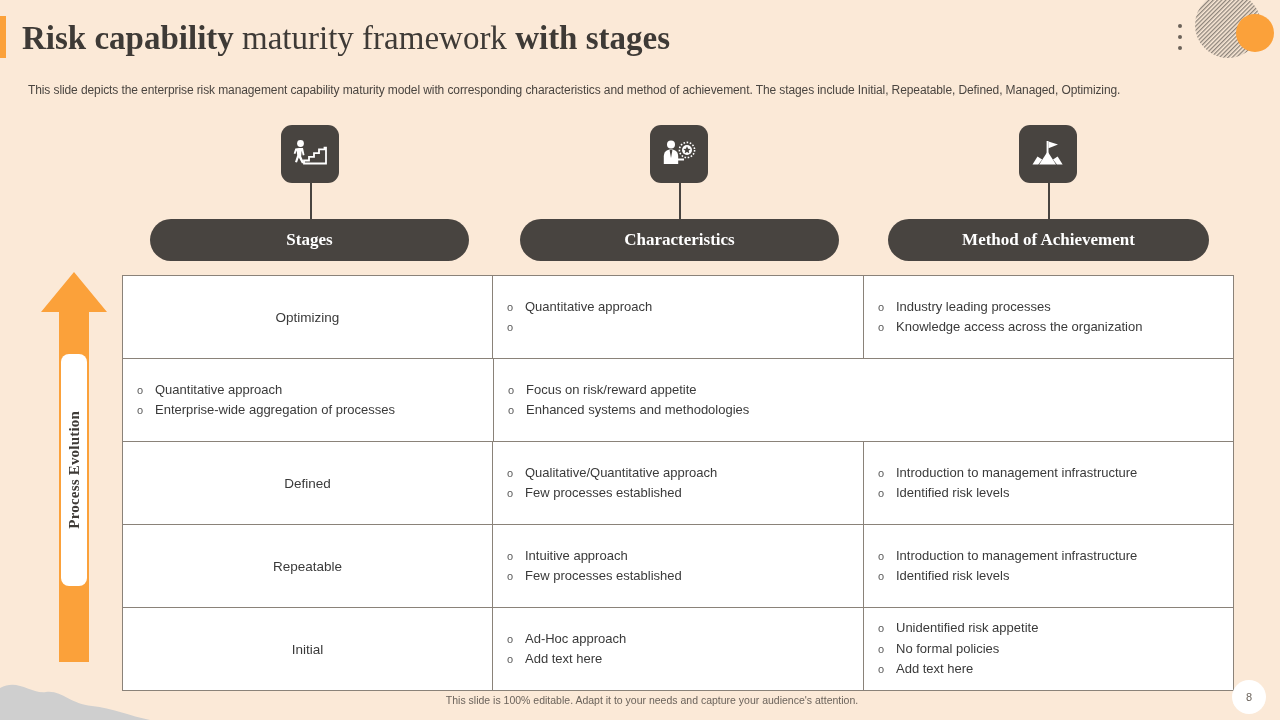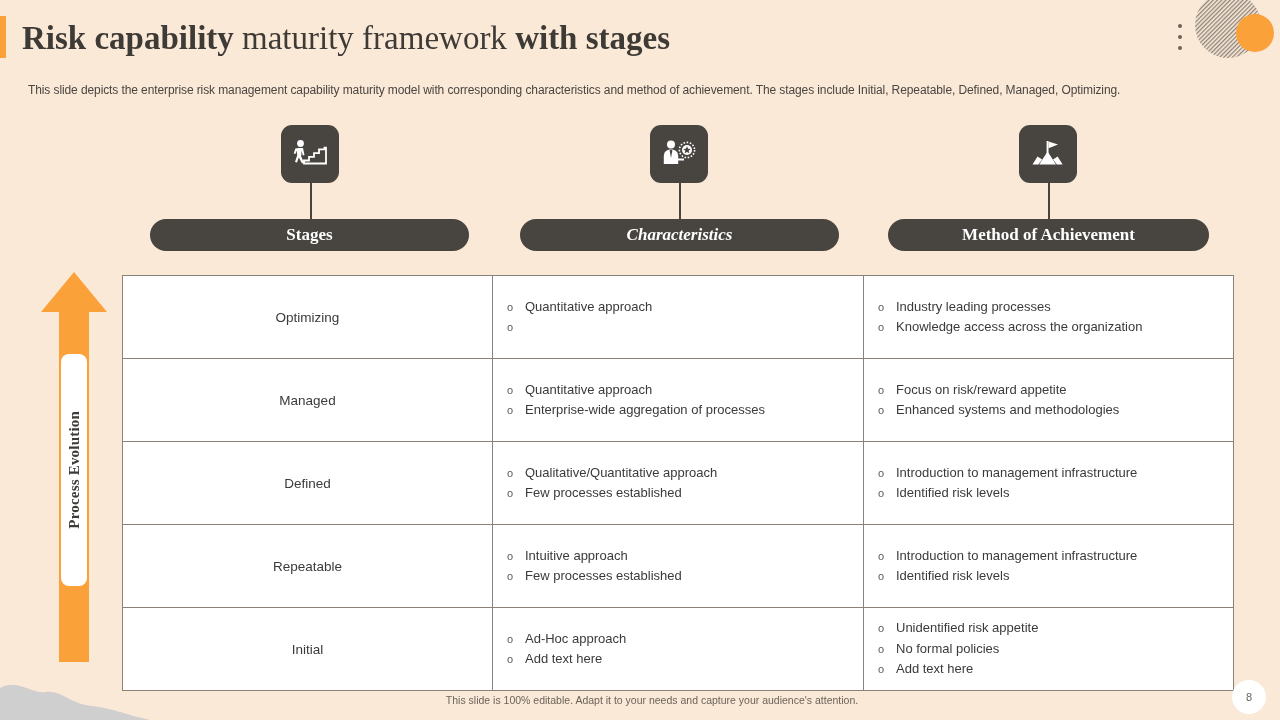--- a/index.html
+++ b/index.html
@@ -87,7 +87,7 @@
   
   .col-pill {
     position: absolute;
-    height: 32px;
+    height: 42px;
     border-radius: 21px;
     background: #484440;
     color: #ffffff;

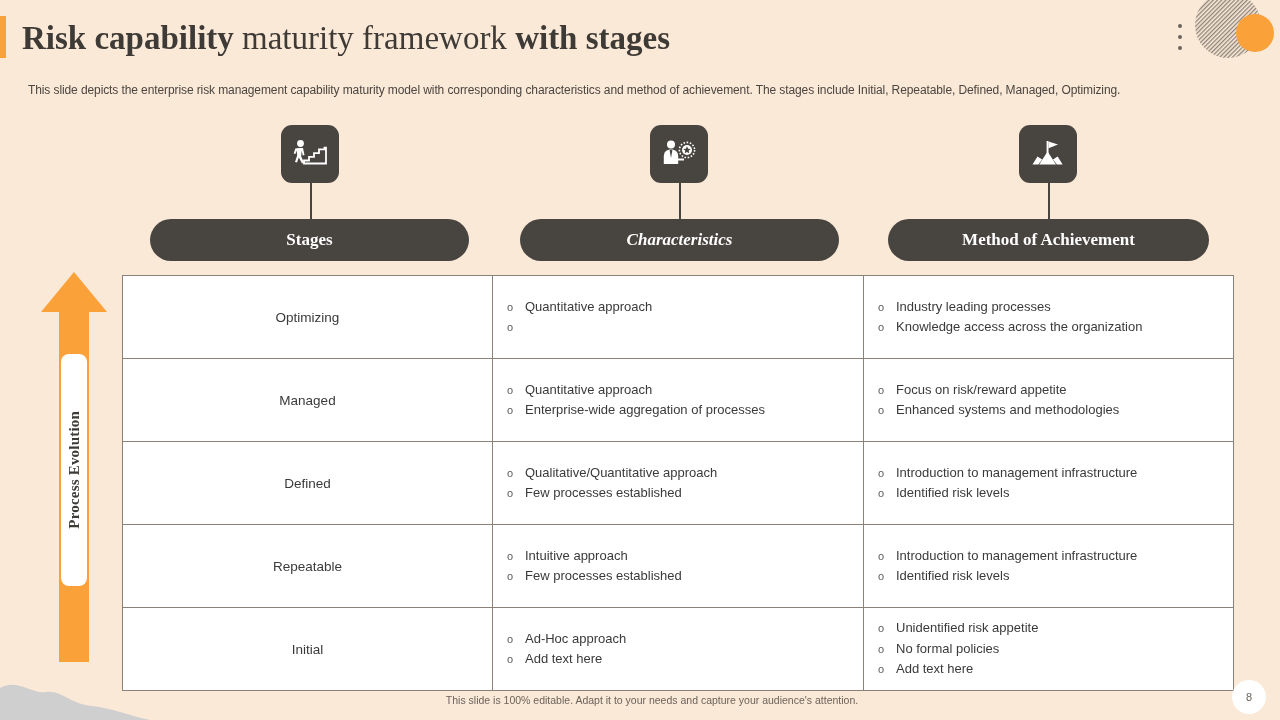--- a/index.html
+++ b/index.html
@@ -262,7 +262,7 @@
 <div class="icon-stem" style="left:1048px; top:183px; height:36px;"></div>
 
 <div class="col-pill" style="left:150px; top:219px; width:319px;">Stages</div>
-<div class="col-pill" style="left:520px; top:219px; width:319px;font-style:italic;">Characteristics</div>
+<div class="col-pill" style="left:520px; top:219px; width:319px;">Characteristics</div>
 <div class="col-pill" style="left:888px; top:219px; width:321px;">Method of Achievement</div>
 
 <div class="arrow-wrap">

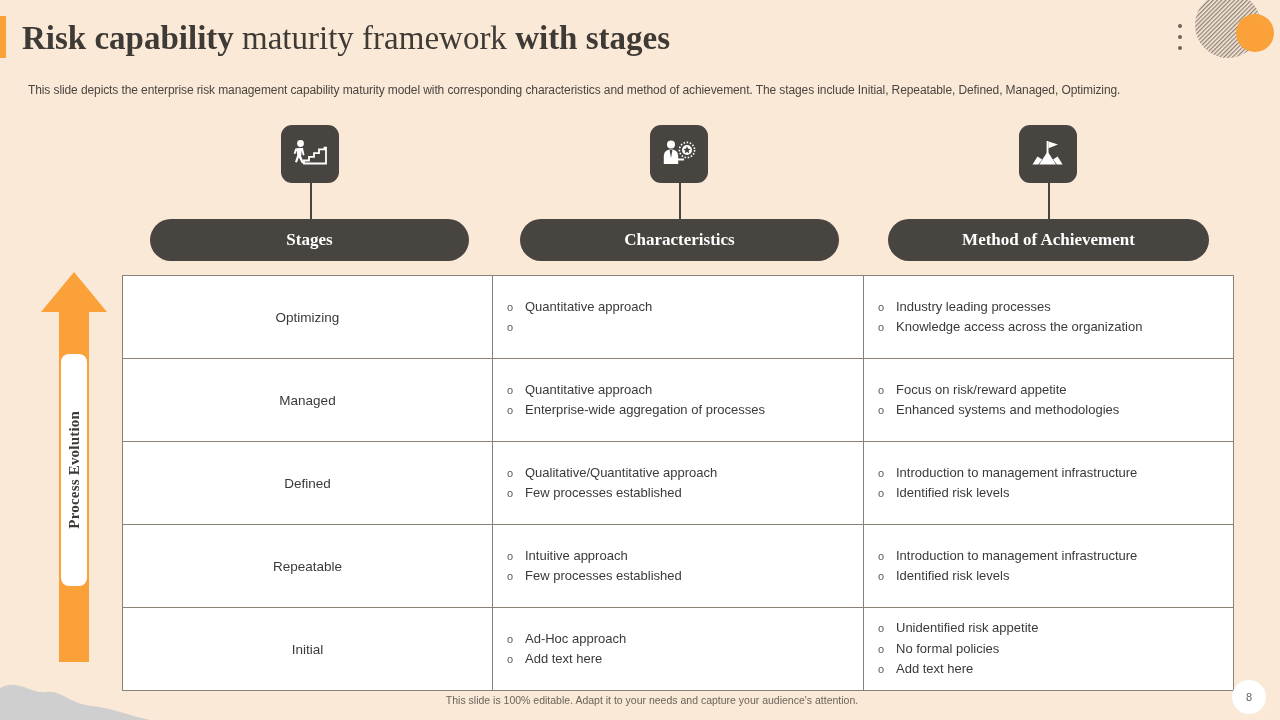--- a/index.html
+++ b/index.html
@@ -300,9 +300,6 @@
       </div>
     </div>
     <div class="mrow">
-      <div class="mcell stage">
-        <div>Managed</div>
-      </div>
       <div class="mcell chars">
         <div class="bullet">
           <span class="mark">o</span>

